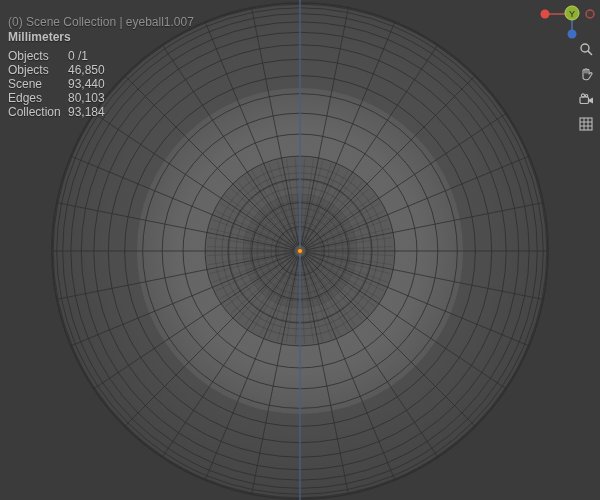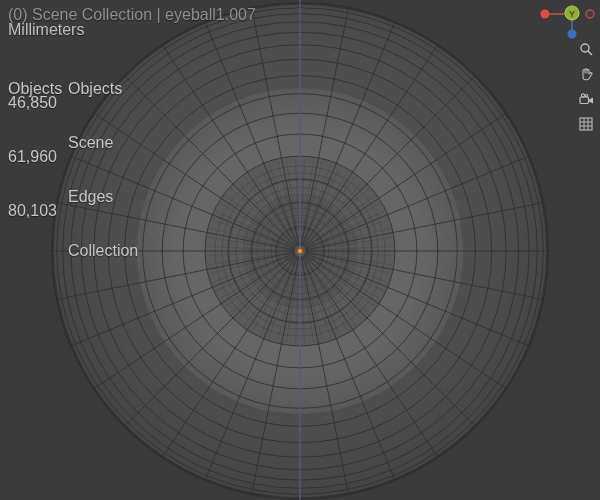--- a/index.html
+++ b/index.html
@@ -14,8 +14,8 @@
 
   
   .overlay-topleft{
-    position:absolute;left:8px;top:8px;z-index:5;
-    font-size:16px;line-height:13px;color:#c3c3c3;
+    position:absolute;left:8px;top:16px;z-index:5;
+    font-size:12px;line-height:13px;color:#c3c3c3;
     text-shadow:0 1px 1px rgba(0,0,0,.45);
   }
   .breadcrumb{color:#8f8f8f;margin-bottom:2px;}

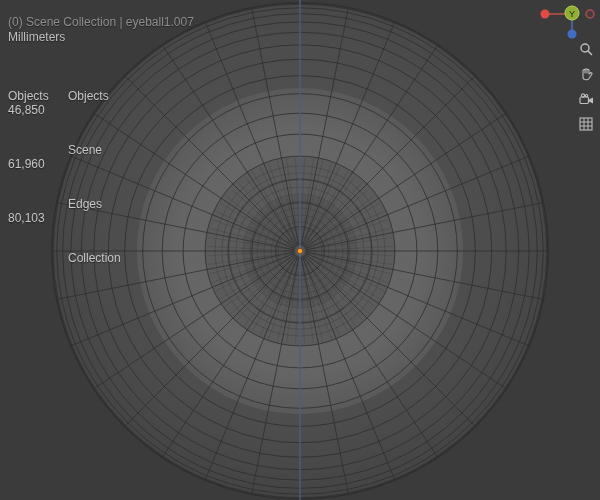--- a/index.html
+++ b/index.html
@@ -19,7 +19,7 @@
     text-shadow:0 1px 1px rgba(0,0,0,.45);
   }
   .breadcrumb{color:#8f8f8f;margin-bottom:2px;}
-  .units{color:#bfbfbf;margin-bottom:6px;}
+  .units{color:#bfbfbf;margin-bottom:6px;font-weight:bold;}
   .stats{display:grid;grid-template-columns:54px auto;column-gap:6px;row-gap:1px;}
   .stats .lbl{color:#c6c6c6;margin-top:40px;}
   .stats .val{color:#c6c6c6;}

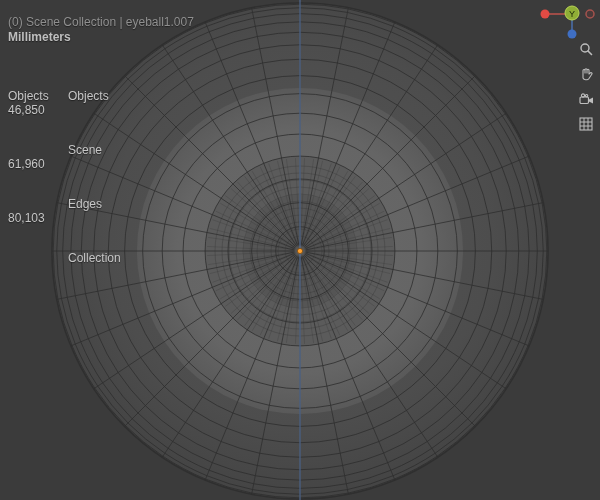--- a/index.html
+++ b/index.html
@@ -21,7 +21,7 @@
   .breadcrumb{color:#8f8f8f;margin-bottom:2px;}
   .units{color:#bfbfbf;margin-bottom:6px;font-weight:bold;}
   .stats{display:grid;grid-template-columns:54px auto;column-gap:6px;row-gap:1px;}
-  .stats .lbl{color:#c6c6c6;margin-top:40px;}
+  .stats .lbl{color:#c6c6c6;}
   .stats .val{color:#c6c6c6;}
 
   

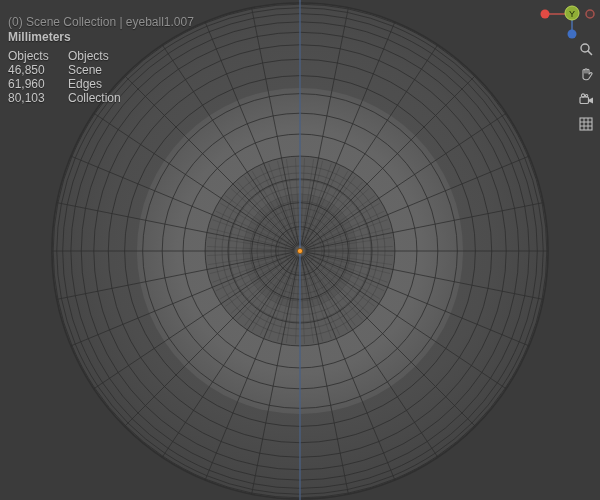--- a/index.html
+++ b/index.html
@@ -194,6 +194,7 @@
     <div class="units">Millimeters</div>
     <div class="stats">
       <span class="lbl">Objects</span>
+      <span class="val">0 /1</span>
       <span class="lbl">Objects</span>
       <span class="val">46,850</span>
       <span class="lbl">Scene</span>

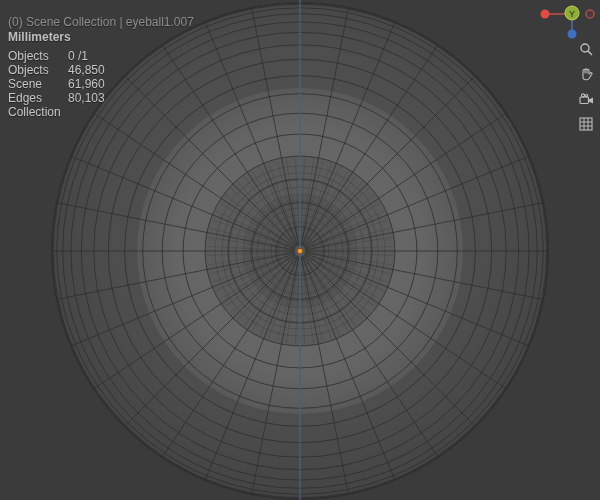--- a/index.html
+++ b/index.html
@@ -198,7 +198,7 @@
       <span class="lbl">Objects</span>
       <span class="val">46,850</span>
       <span class="lbl">Scene</span>
-      <span class="val">61,960</span>
+      <span class="val">93,440</span>
       <span class="lbl">Edges</span>
       <span class="val">80,103</span>
       <span class="lbl">Collection</span>

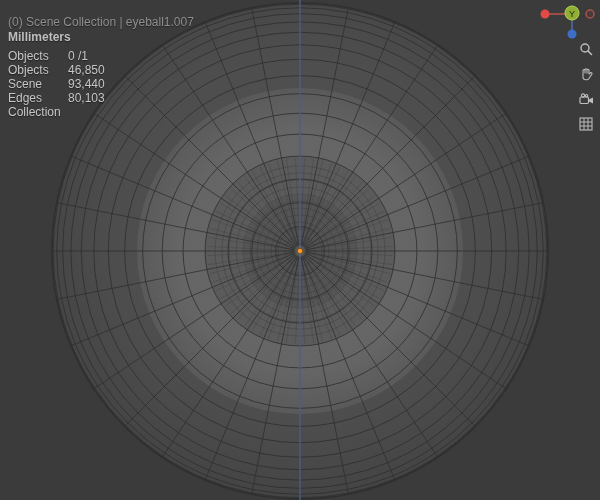--- a/index.html
+++ b/index.html
@@ -202,6 +202,7 @@
       <span class="lbl">Edges</span>
       <span class="val">80,103</span>
       <span class="lbl">Collection</span>
+      <span class="val">93,184</span>
     </div>
   </div>
 

